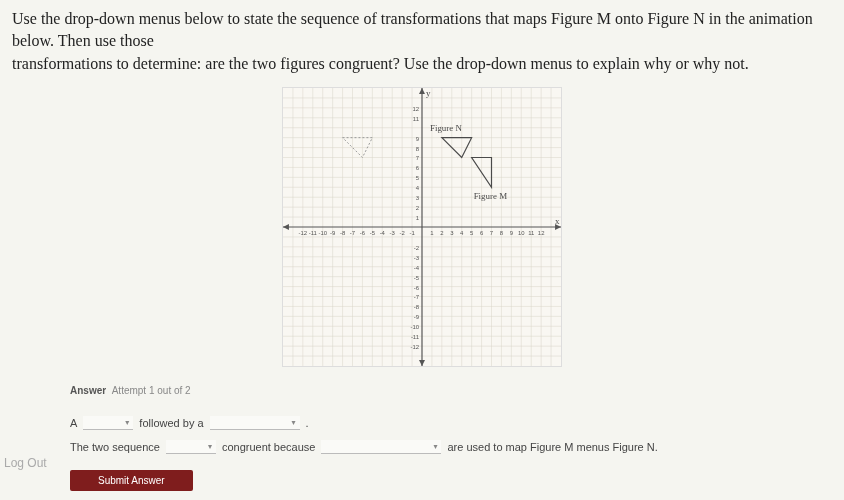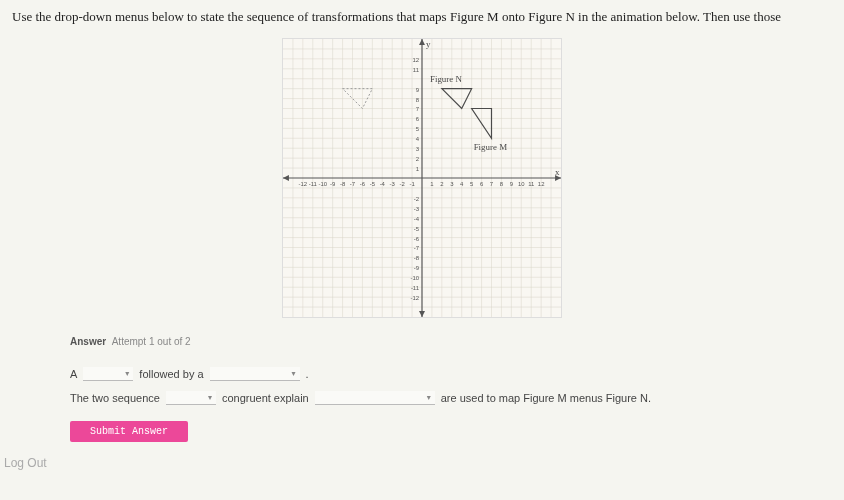--- a/index.html
+++ b/index.html
@@ -13,7 +13,7 @@
     }
     .instructions {
       padding: 8px 12px 4px 12px;
-      font-size: 13px;
+      font-size: 16px;
       line-height: 1.4;
       color: #222;
     }

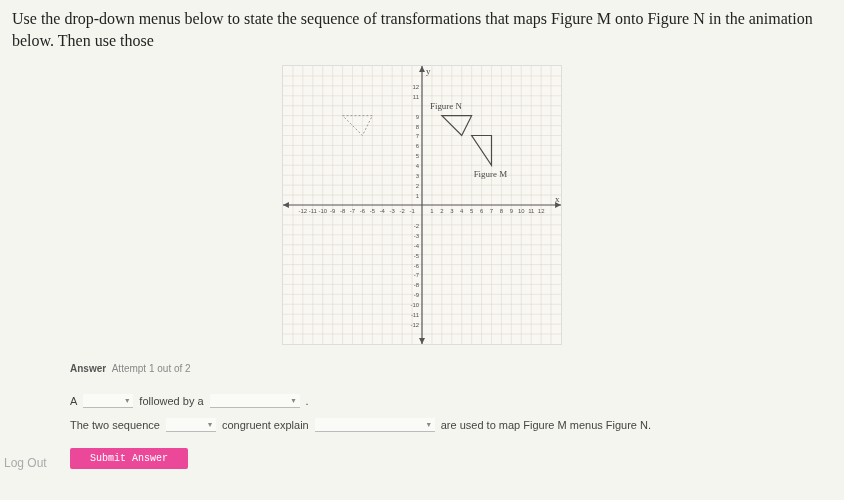--- a/index.html
+++ b/index.html
@@ -85,6 +85,7 @@
 
 <div class="instructions">
   <span>Use the drop-down menus below to state the sequence of transformations that maps Figure M onto Figure N in the animation below. Then use those</span><br>
+  <span>transformations to determine: are the two figures congruent? Use the drop-down menus to explain why or why not.</span>
 </div>
 
 <div class="graph-container">

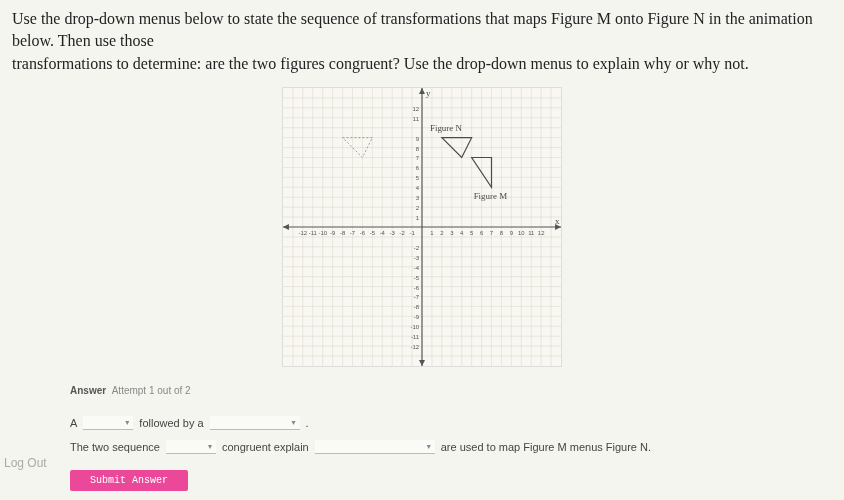--- a/index.html
+++ b/index.html
@@ -248,7 +248,7 @@
       <span></span>
       <span class="chev">▾</span>
     </span>
-    <span class="static-text">congruent explain</span>
+    <span class="static-text">congruent because</span>
     <span class="dropdown" style="min-width:120px">
       <span></span>
       <span class="chev">▾</span>

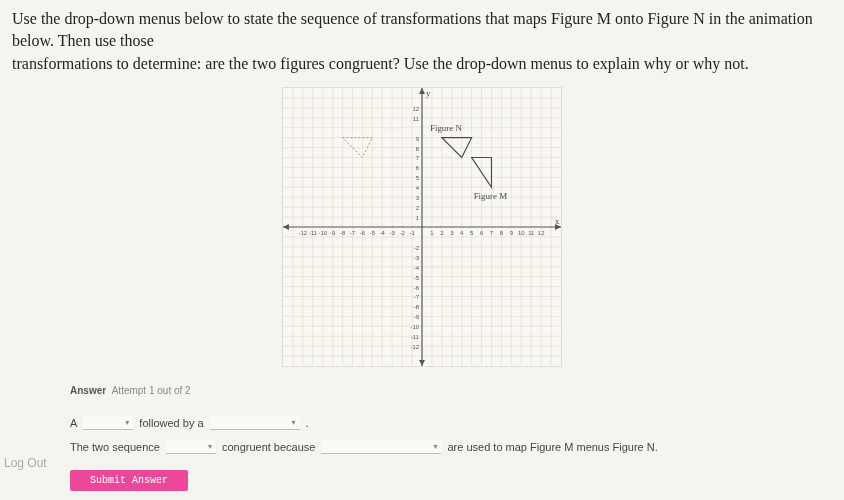--- a/index.html
+++ b/index.html
@@ -61,15 +61,14 @@
     .dropdown .chev { font-size: 8px; color: #888; }
     .static-text { color: #444; font-size: 11px; }
     .submit-btn {
-      background: #ec4899;
+      background: #7f1d1d;
       color: #fff;
       border: none;
-      padding: 5px 20px;
+      padding: 5px 28px;
       font-size: 10px;
       cursor: pointer;
       margin-top: 6px;
       border-radius: 2px;
-      font-family: Liberation Mono, monospace;
     }
     .logout {
       position: absolute;

